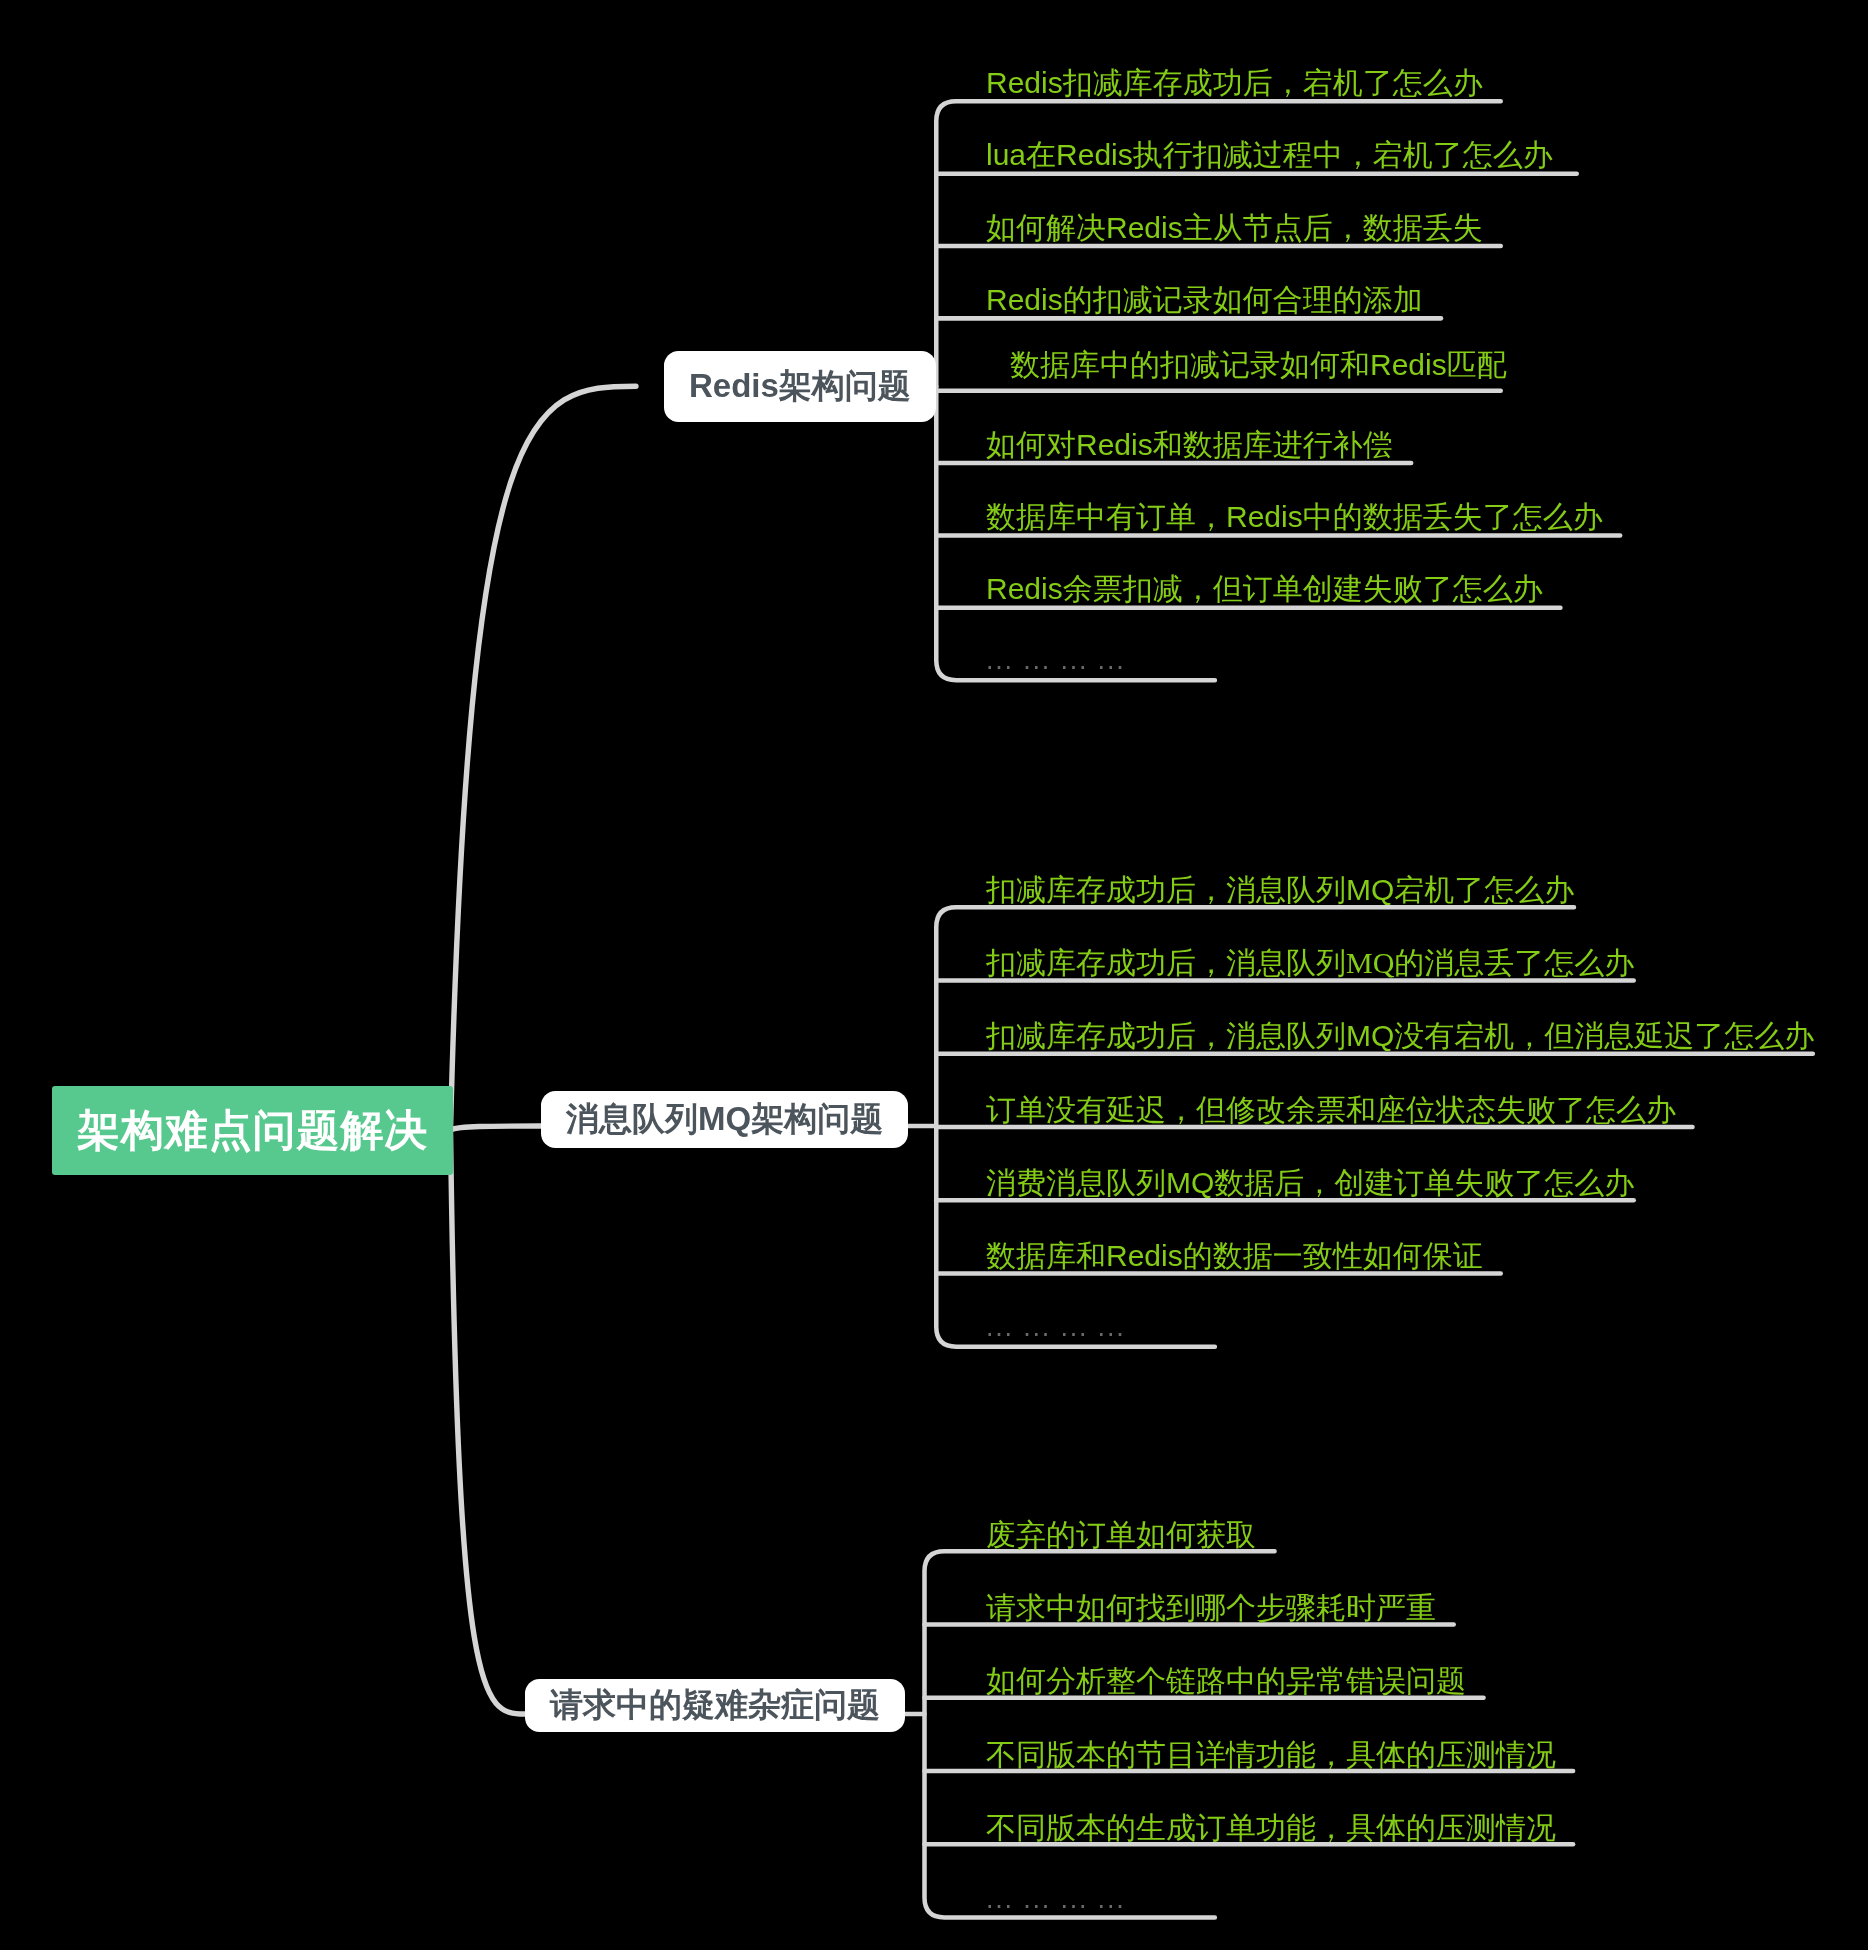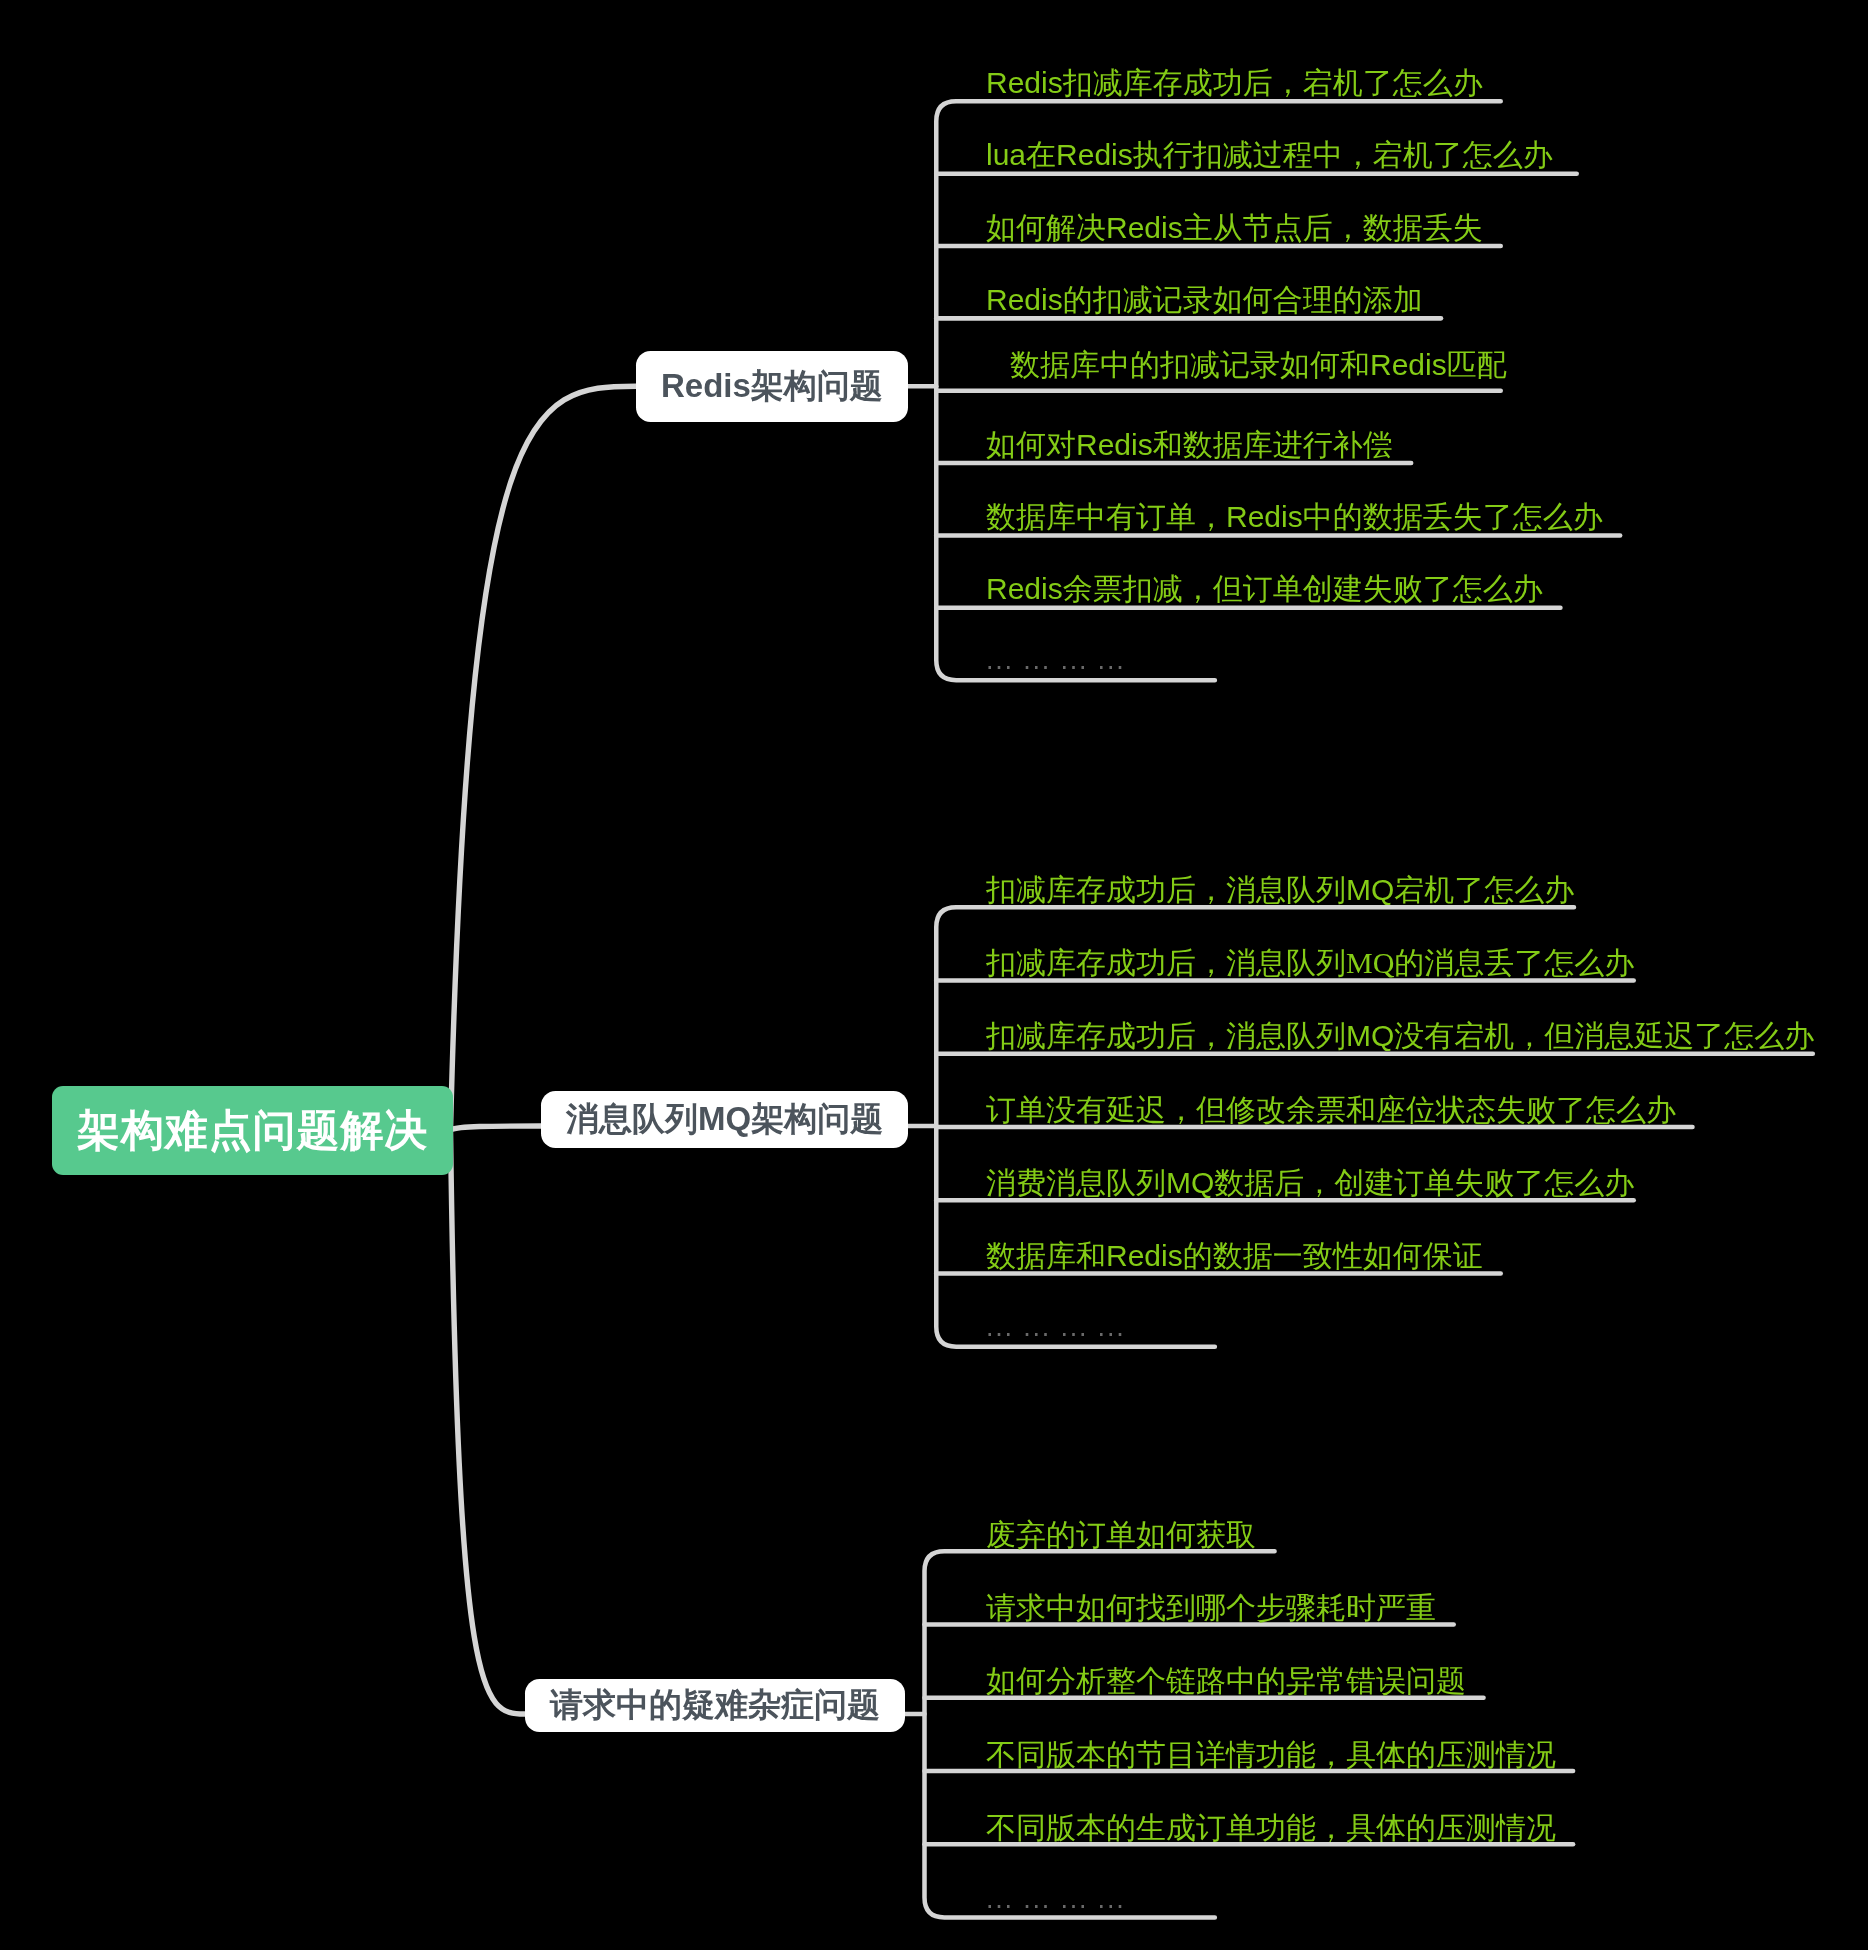--- a/index.html
+++ b/index.html
@@ -70,7 +70,7 @@
 
   <div id="node-layer">
       <div class="node root" style="left: 52px; top: 1086px; min-width: 398px; height: 89px;">架构难点问题解决</div>
-      <div class="node branch" style="left: 636px; top: 351px; min-width: 262px; height: 71px;">Redis架构问题</div>
+      <div class="node branch" style="left: 664px; top: 351px; min-width: 262px; height: 71px;">Redis架构问题</div>
       <div class="leaf" style="left: 986px; top: 68px;">Redis扣减库存成功后，宕机了怎么办</div>
       <div class="leaf" style="left: 986px; top: 140px;">lua在Redis执行扣减过程中，宕机了怎么办</div>
       <div class="leaf" style="left: 986px; top: 213px;">如何解决Redis主从节点后，数据丢失</div>

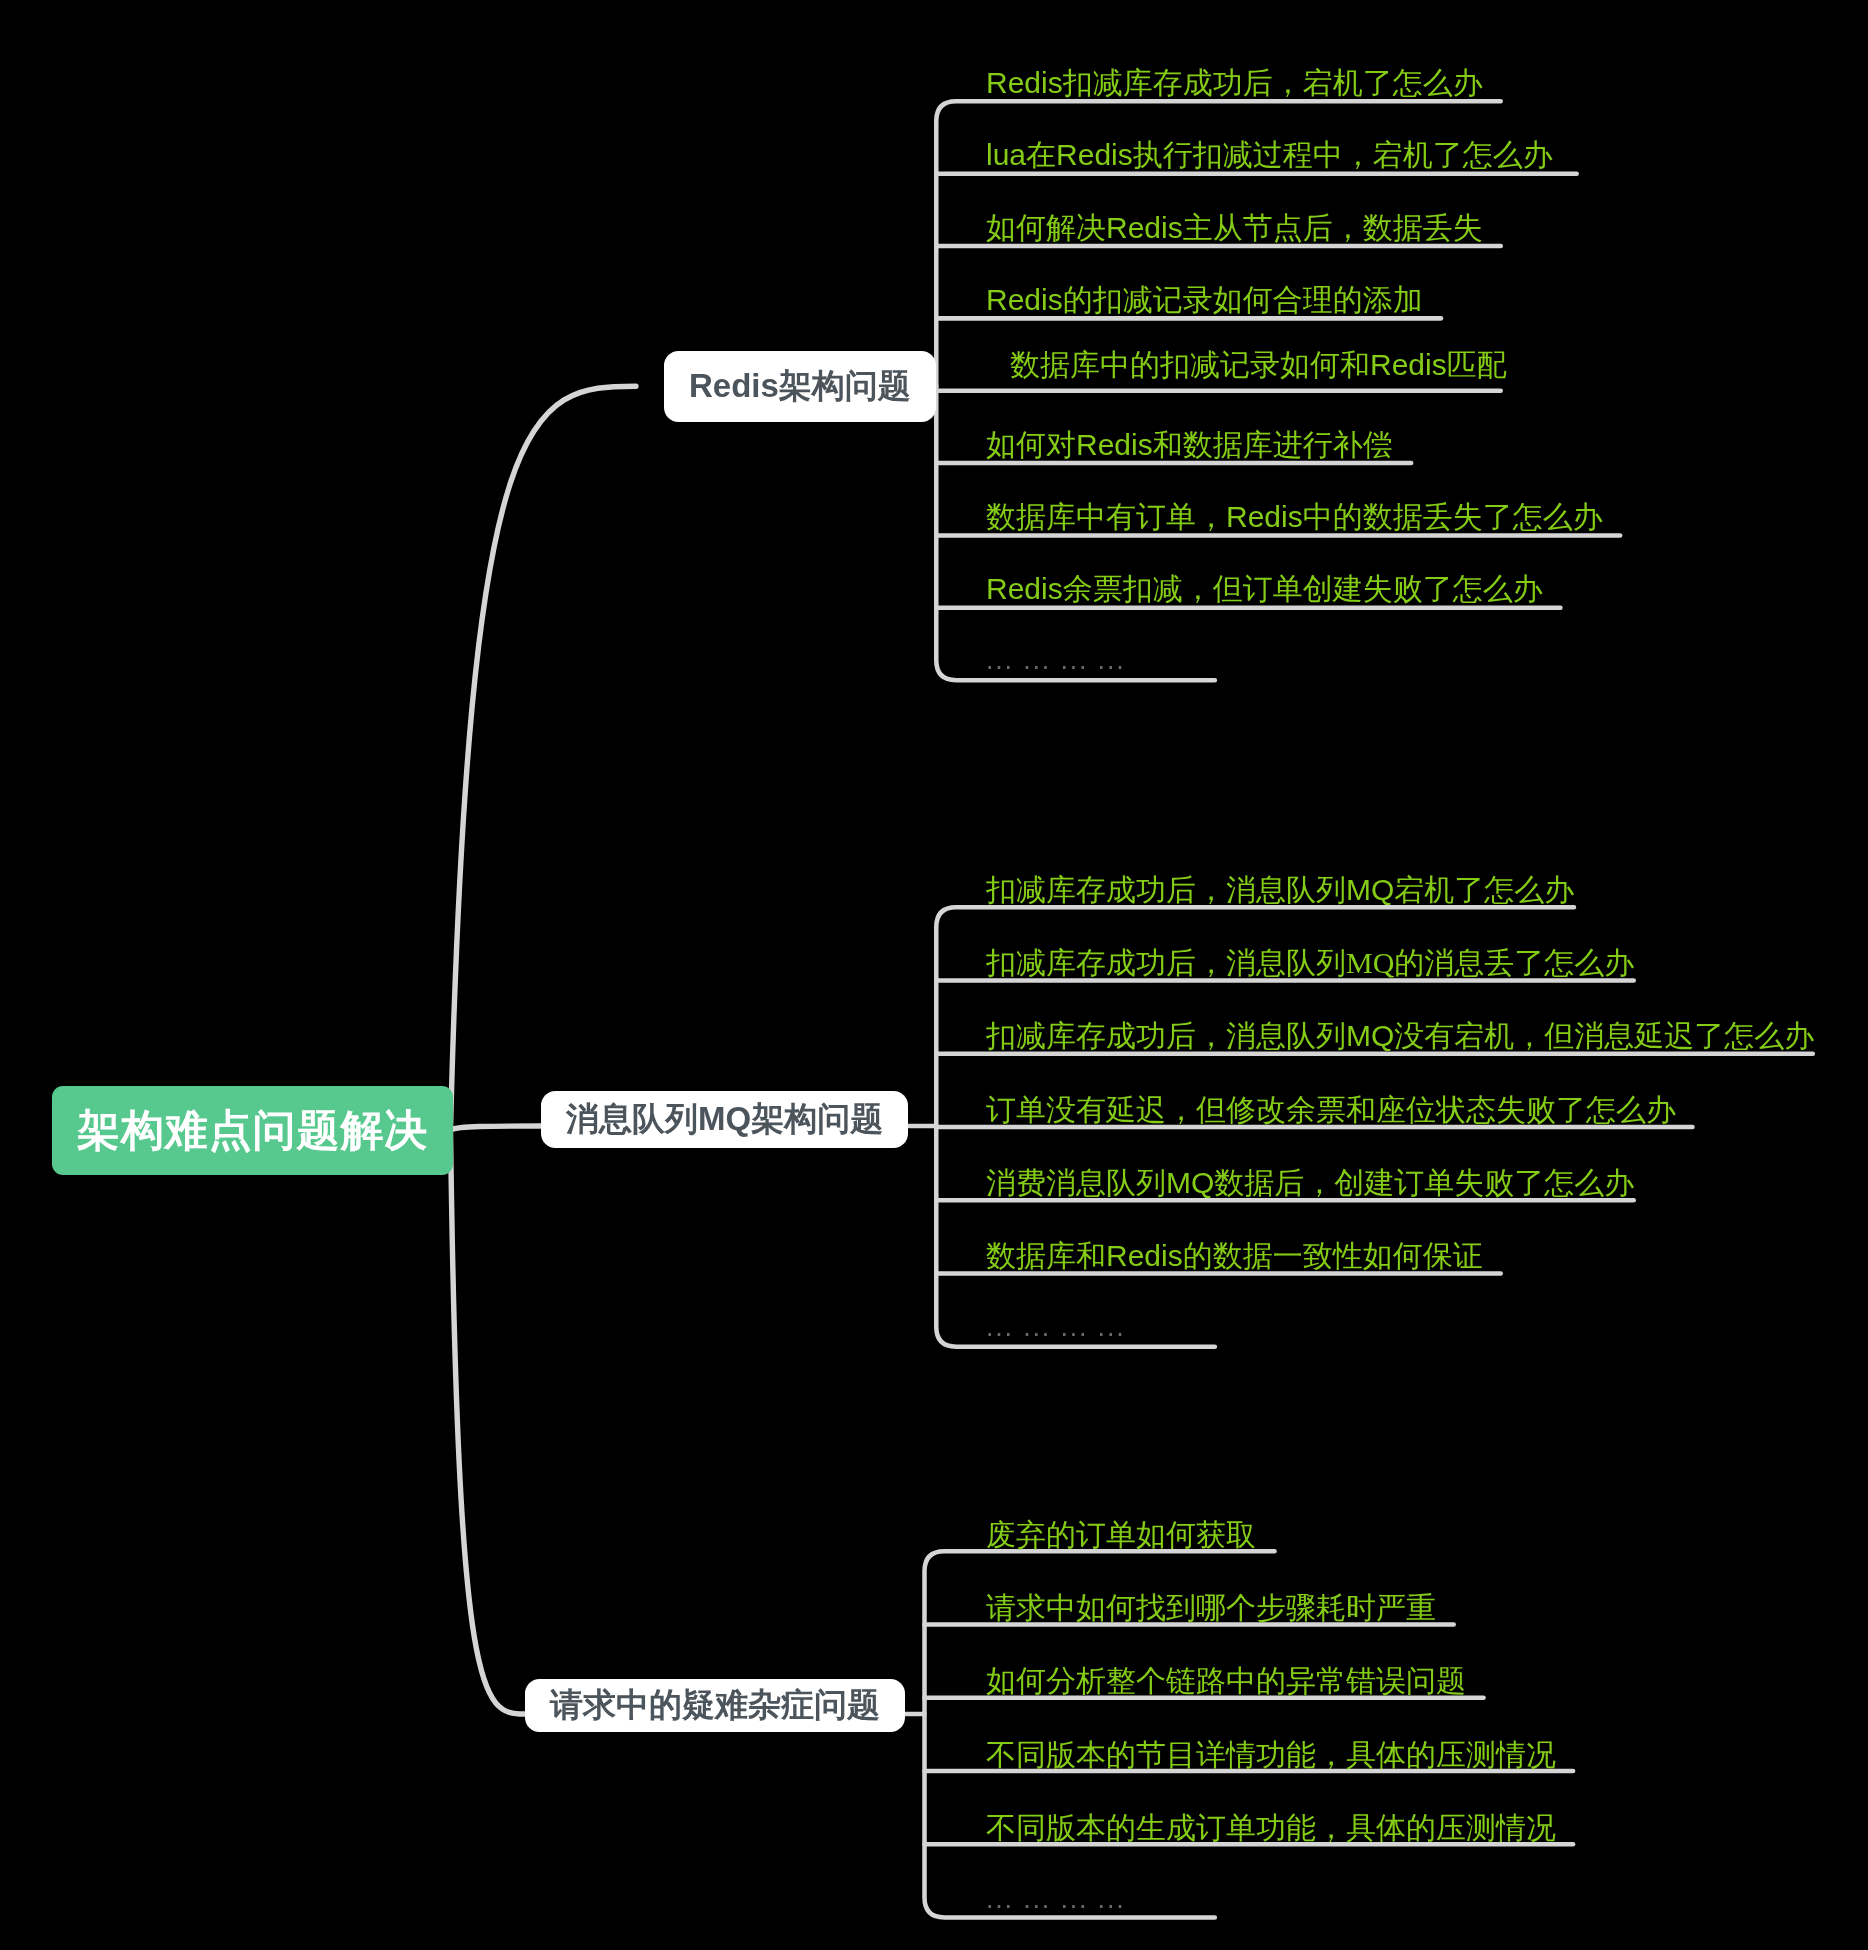--- a/index.html
+++ b/index.html
@@ -11,7 +11,7 @@
   .node{position:absolute;display:flex;align-items:center;justify-content:center;
         box-sizing:border-box;white-space:nowrap;}
 
-  .root{background:#57c98e;color:#ffffff;border-radius:11px;
+  .root{background:#57c98e;color:#ffffff;border-radius:3px;
         font-size:43px;font-weight:700;letter-spacing:0.9px;
         padding:0 25px;}
 

